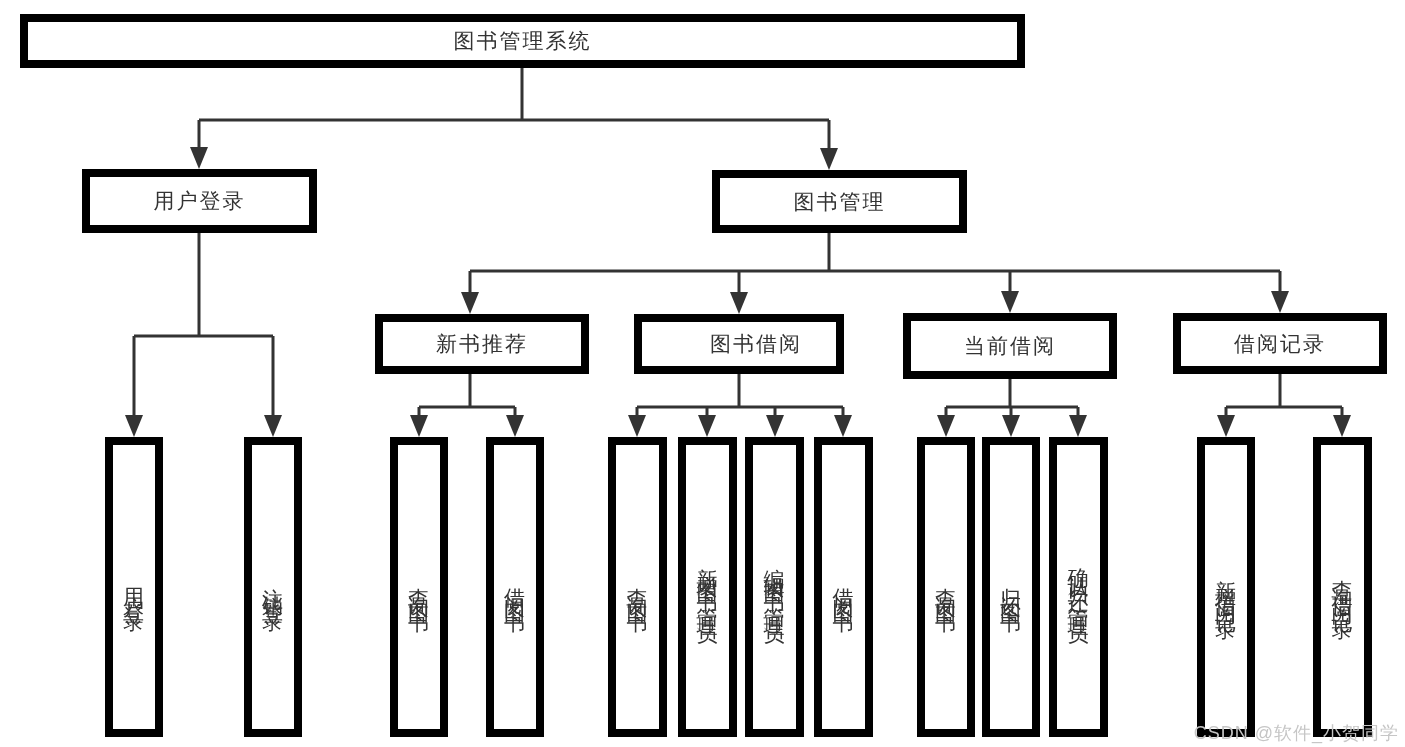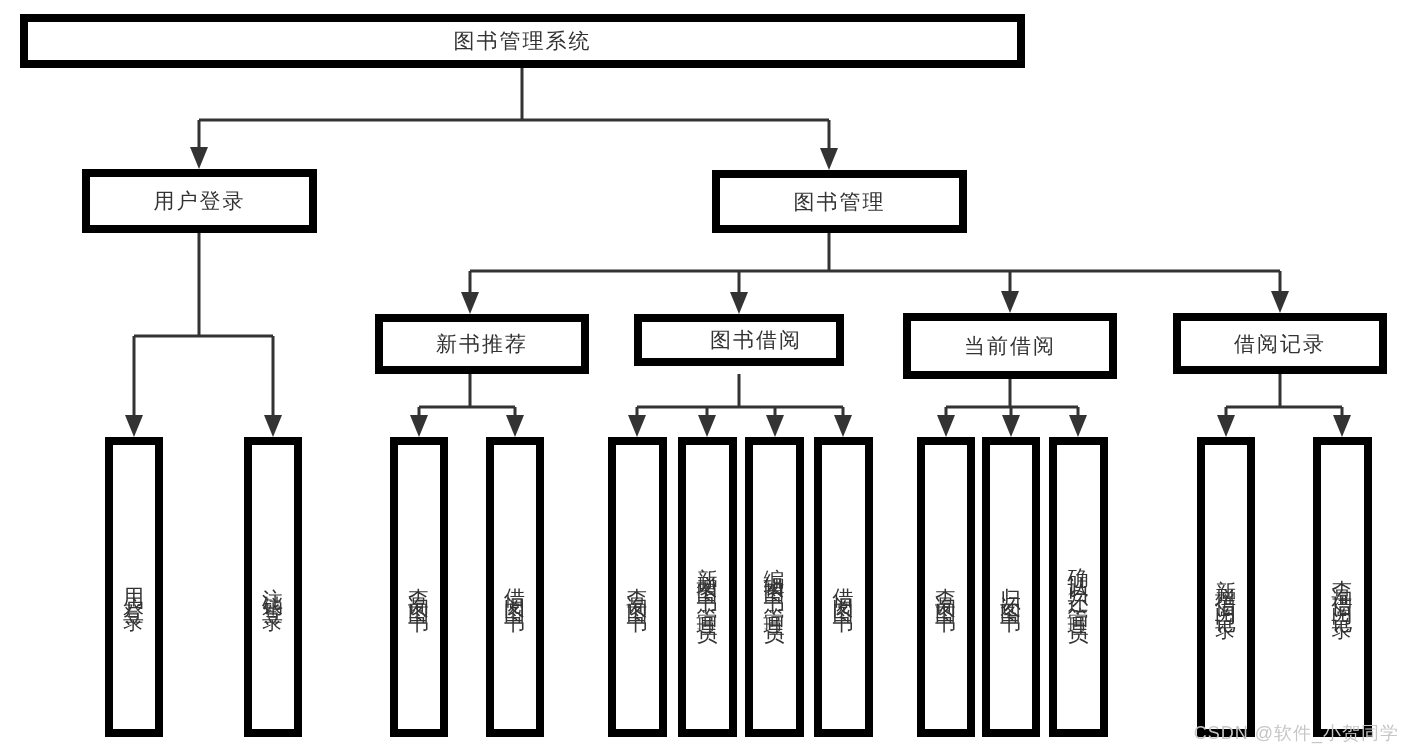--- a/index.html
+++ b/index.html
@@ -99,7 +99,7 @@
   <div class="node" style="left:712px; top:170px; width:255px; height:63px;">图书管理</div>
 
   <div class="node" style="left:363px; top:314px; width:214px; height:60px;margin-left:12px;">新书推荐</div>
-  <div class="node" style="left:634px; top:314px; width:210px; height:52px;padding-left:34px;">图书借阅</div>
+  <div class="node" style="left:634px; top:314px; width:210px; height:60px;padding-left:34px;">图书借阅</div>
   <div class="node" style="left:903px; top:313px; width:214px; height:66px;">当前借阅</div>
   <div class="node" style="left:1173px; top:313px; width:214px; height:61px;">借阅记录</div>
 

